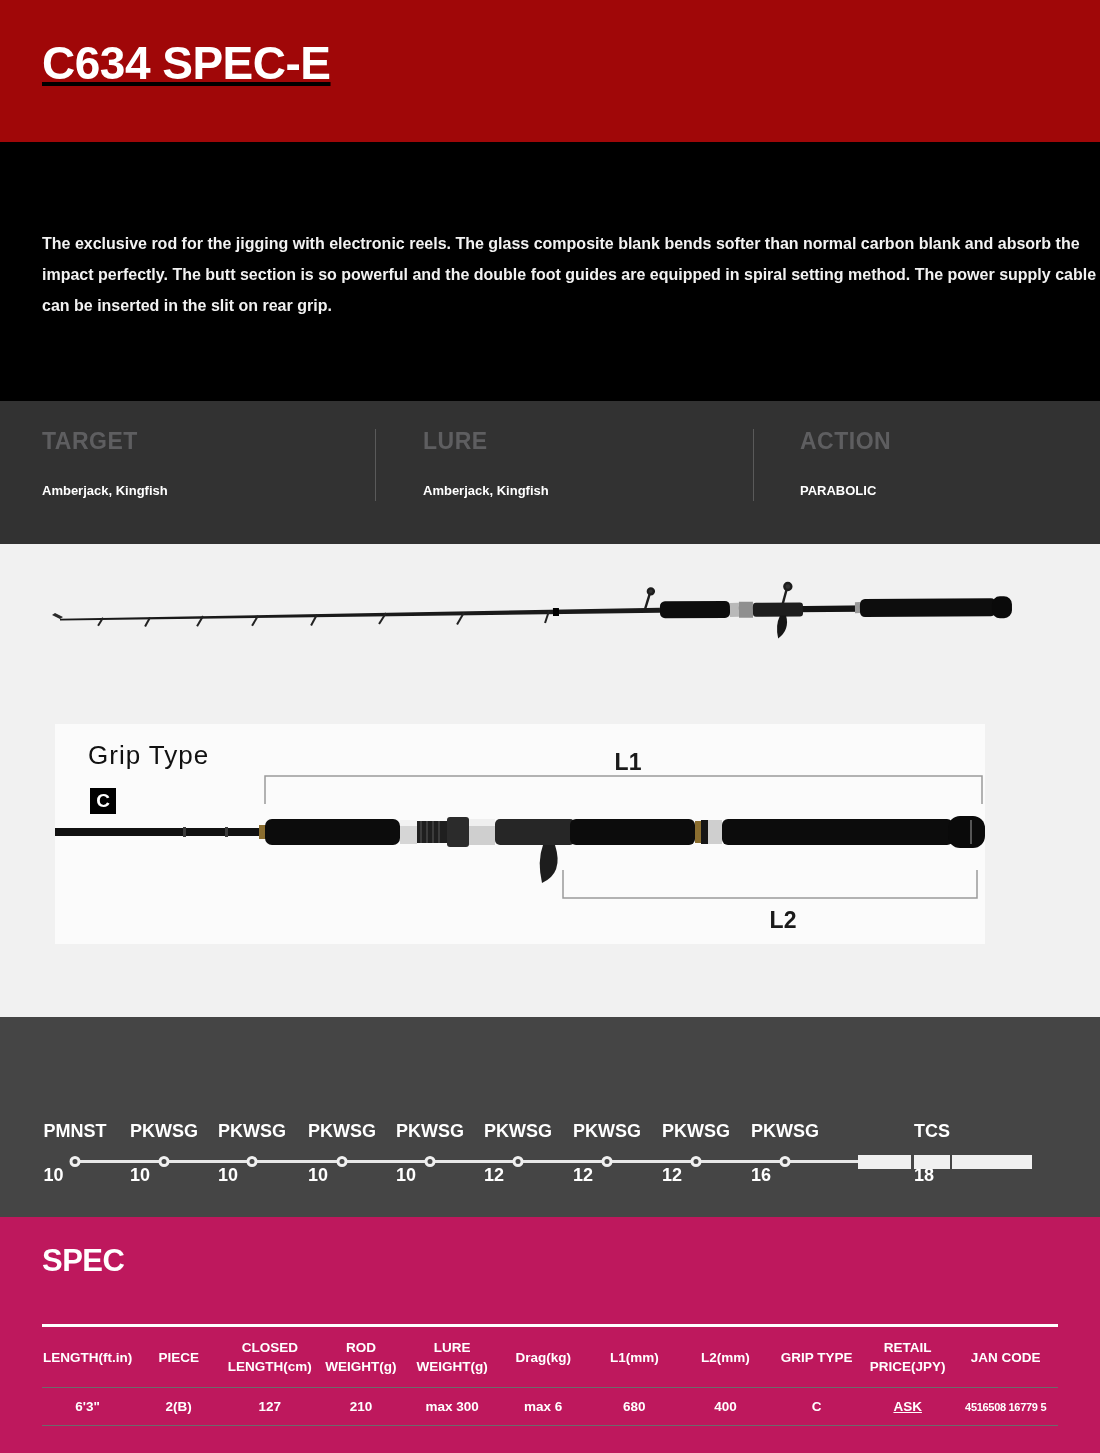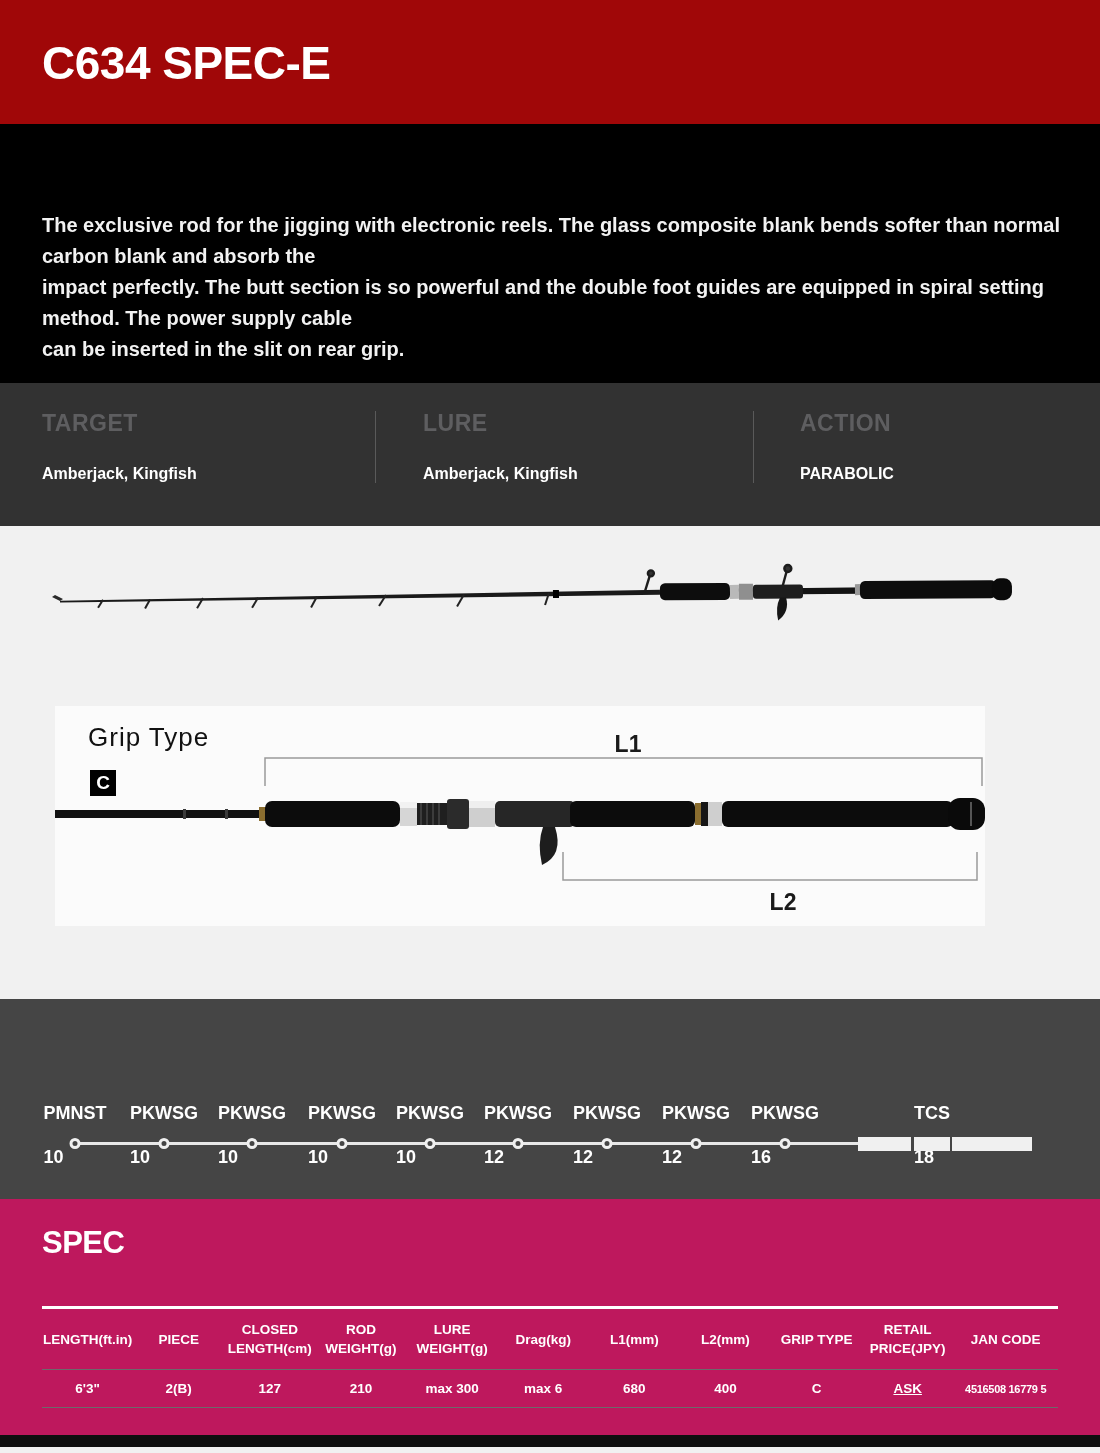--- a/index.html
+++ b/index.html
@@ -13,7 +13,7 @@
   section{position:relative;width:1100px;box-sizing:border-box;}
 
   
-  .hero{height:124px;background:#a00708;}
+  .hero{height:142px;background:#a00708;text-decoration:underline;}
   .hero h1{
     margin:0;padding:40px 0 0 42px;
     font-size:46px;font-weight:bold;color:#ffffff;

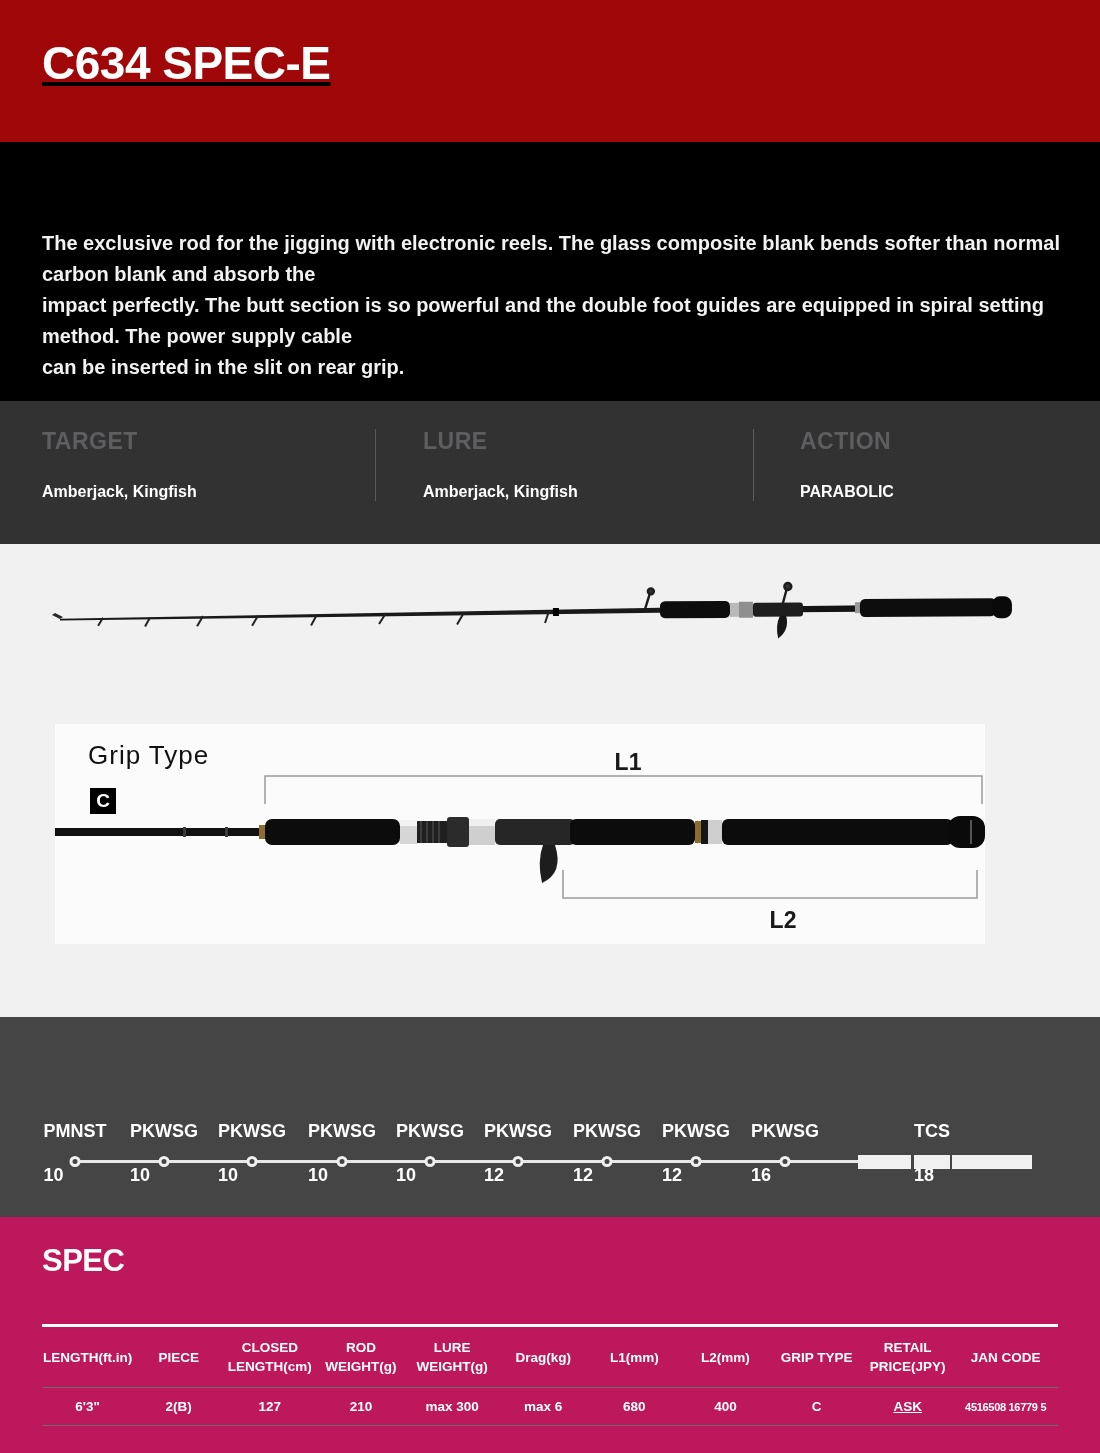--- a/index.html
+++ b/index.html
@@ -28,7 +28,7 @@
   }
   .intro p{
     margin:33px 0 0 0;width:1058px;
-    font-size:20px;font-weight:600;color:#f2f2f2;
+    font-size:16px;font-weight:600;color:#f2f2f2;
     line-height:31px;white-space:pre-line;
   }
 

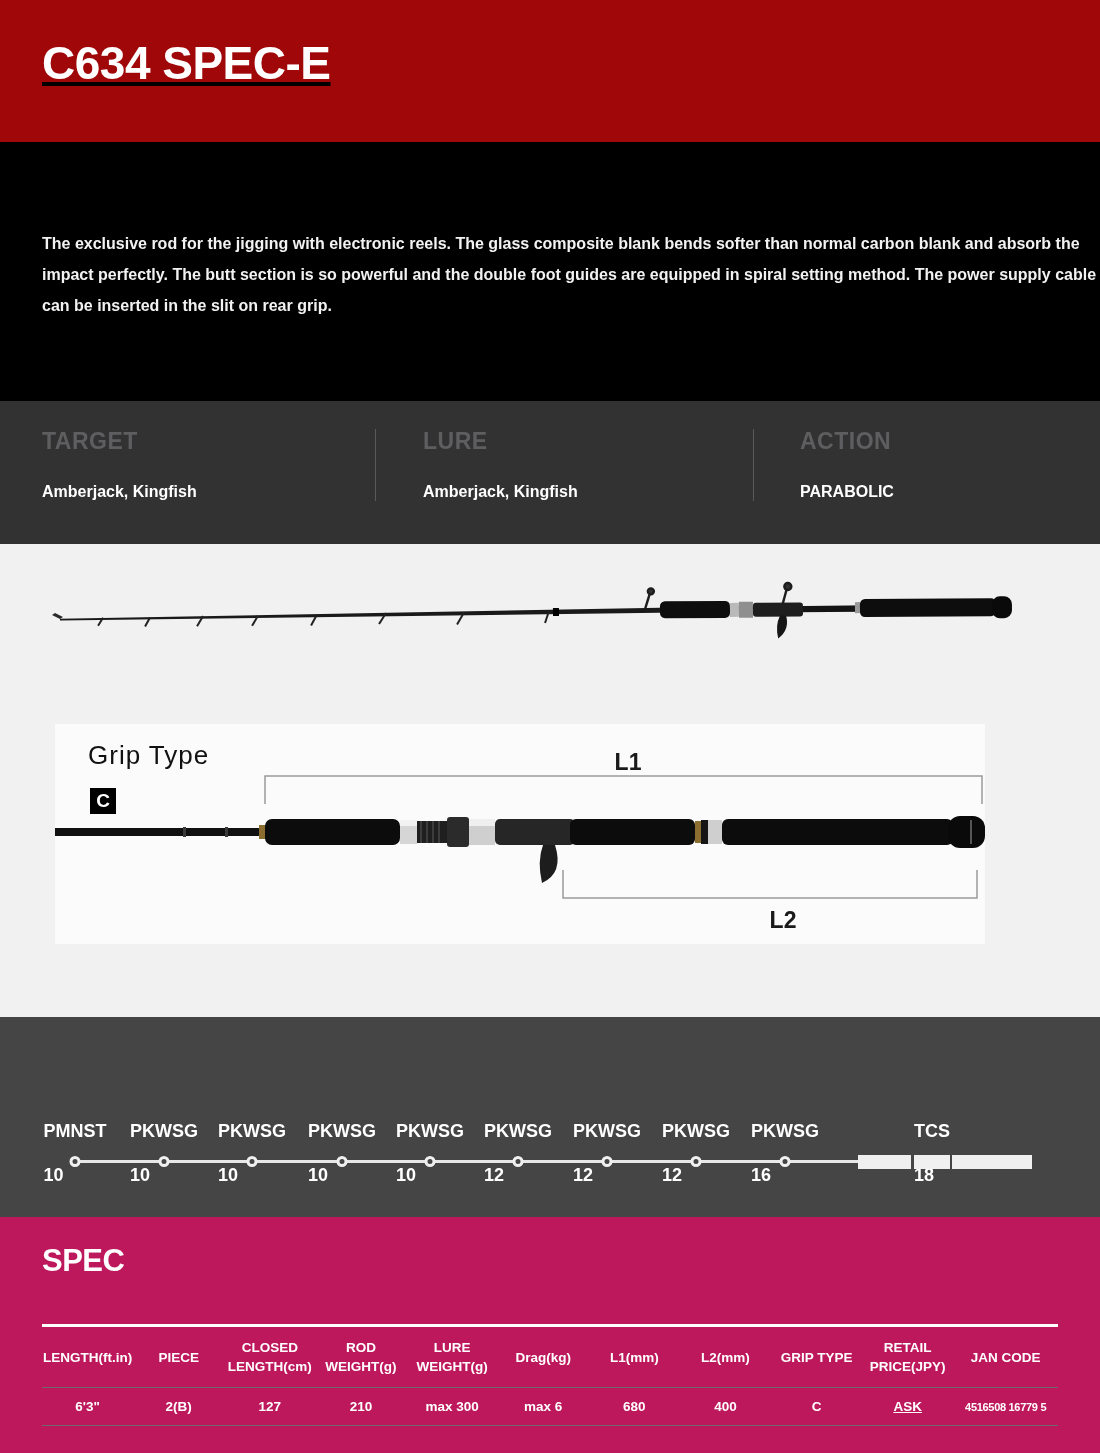--- a/index.html
+++ b/index.html
@@ -41,7 +41,7 @@
   }
   .attr-col .value{
     position:absolute;top:82px;left:0;
-    font-size:16px;font-weight:600;color:#ffffff;white-space:nowrap;
+    font-size:13px;font-weight:600;color:#ffffff;white-space:nowrap;
   }
   .attr-divider{position:absolute;top:28px;width:1px;height:72px;background:#5a5a5a;}
 

